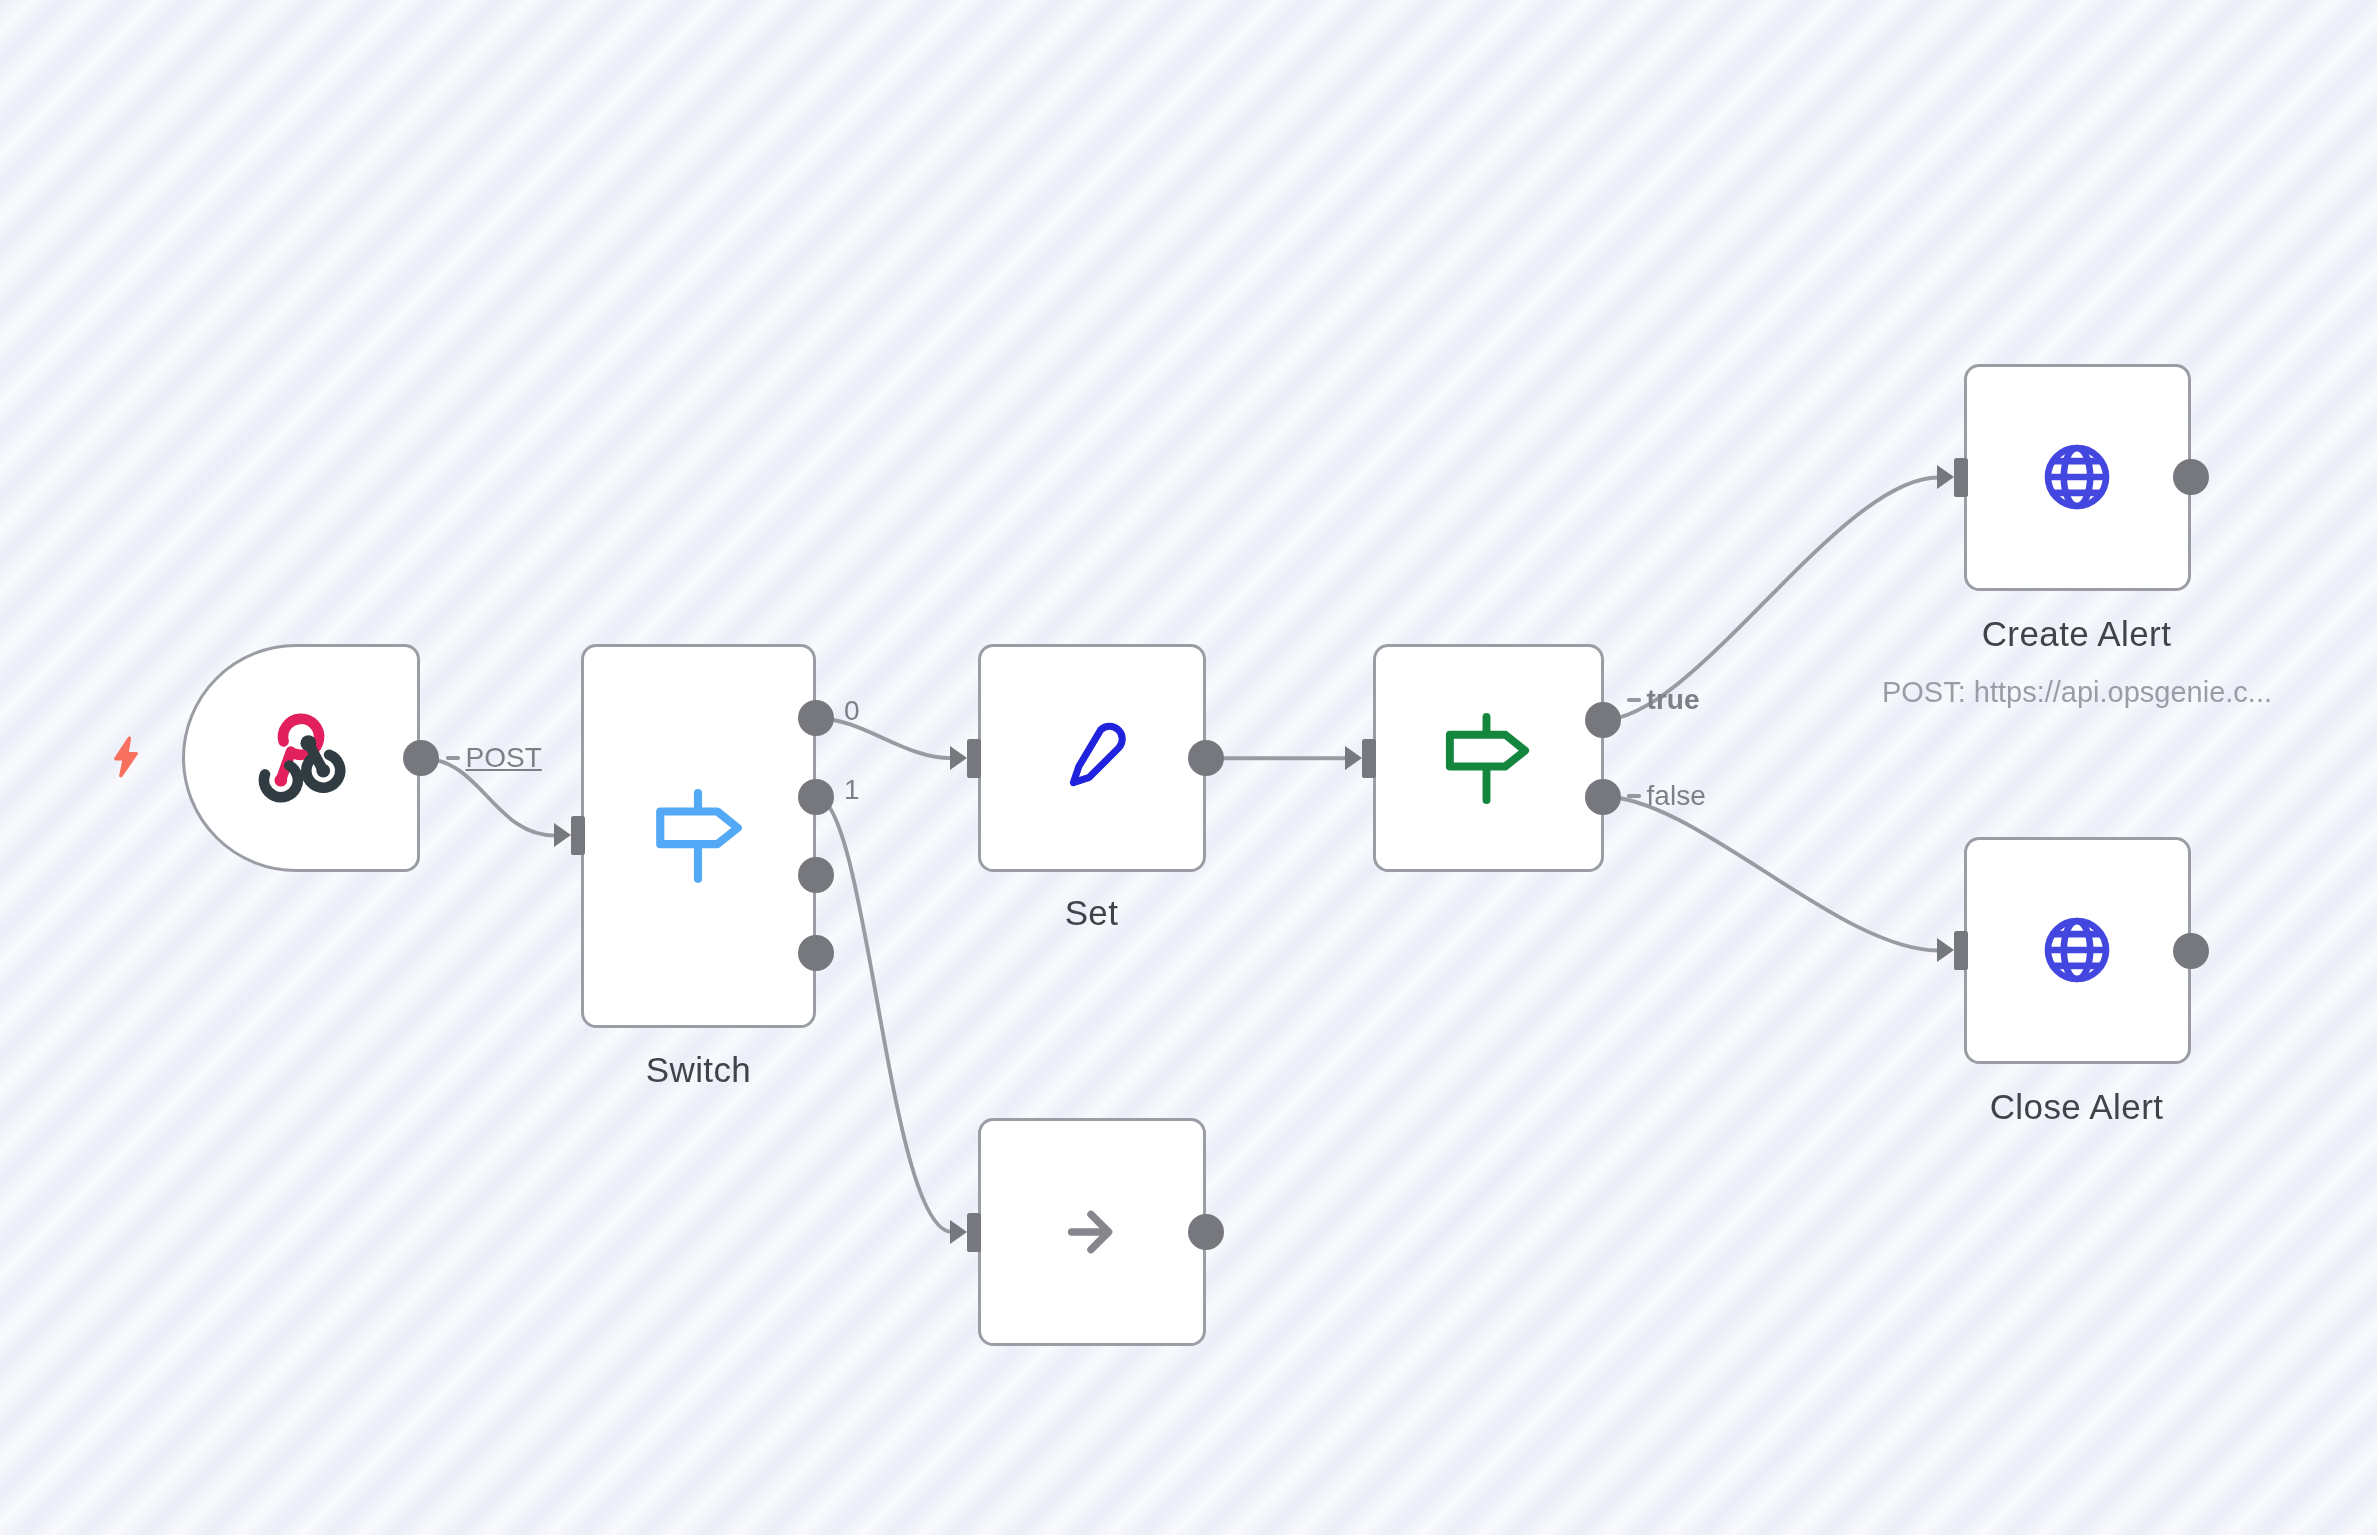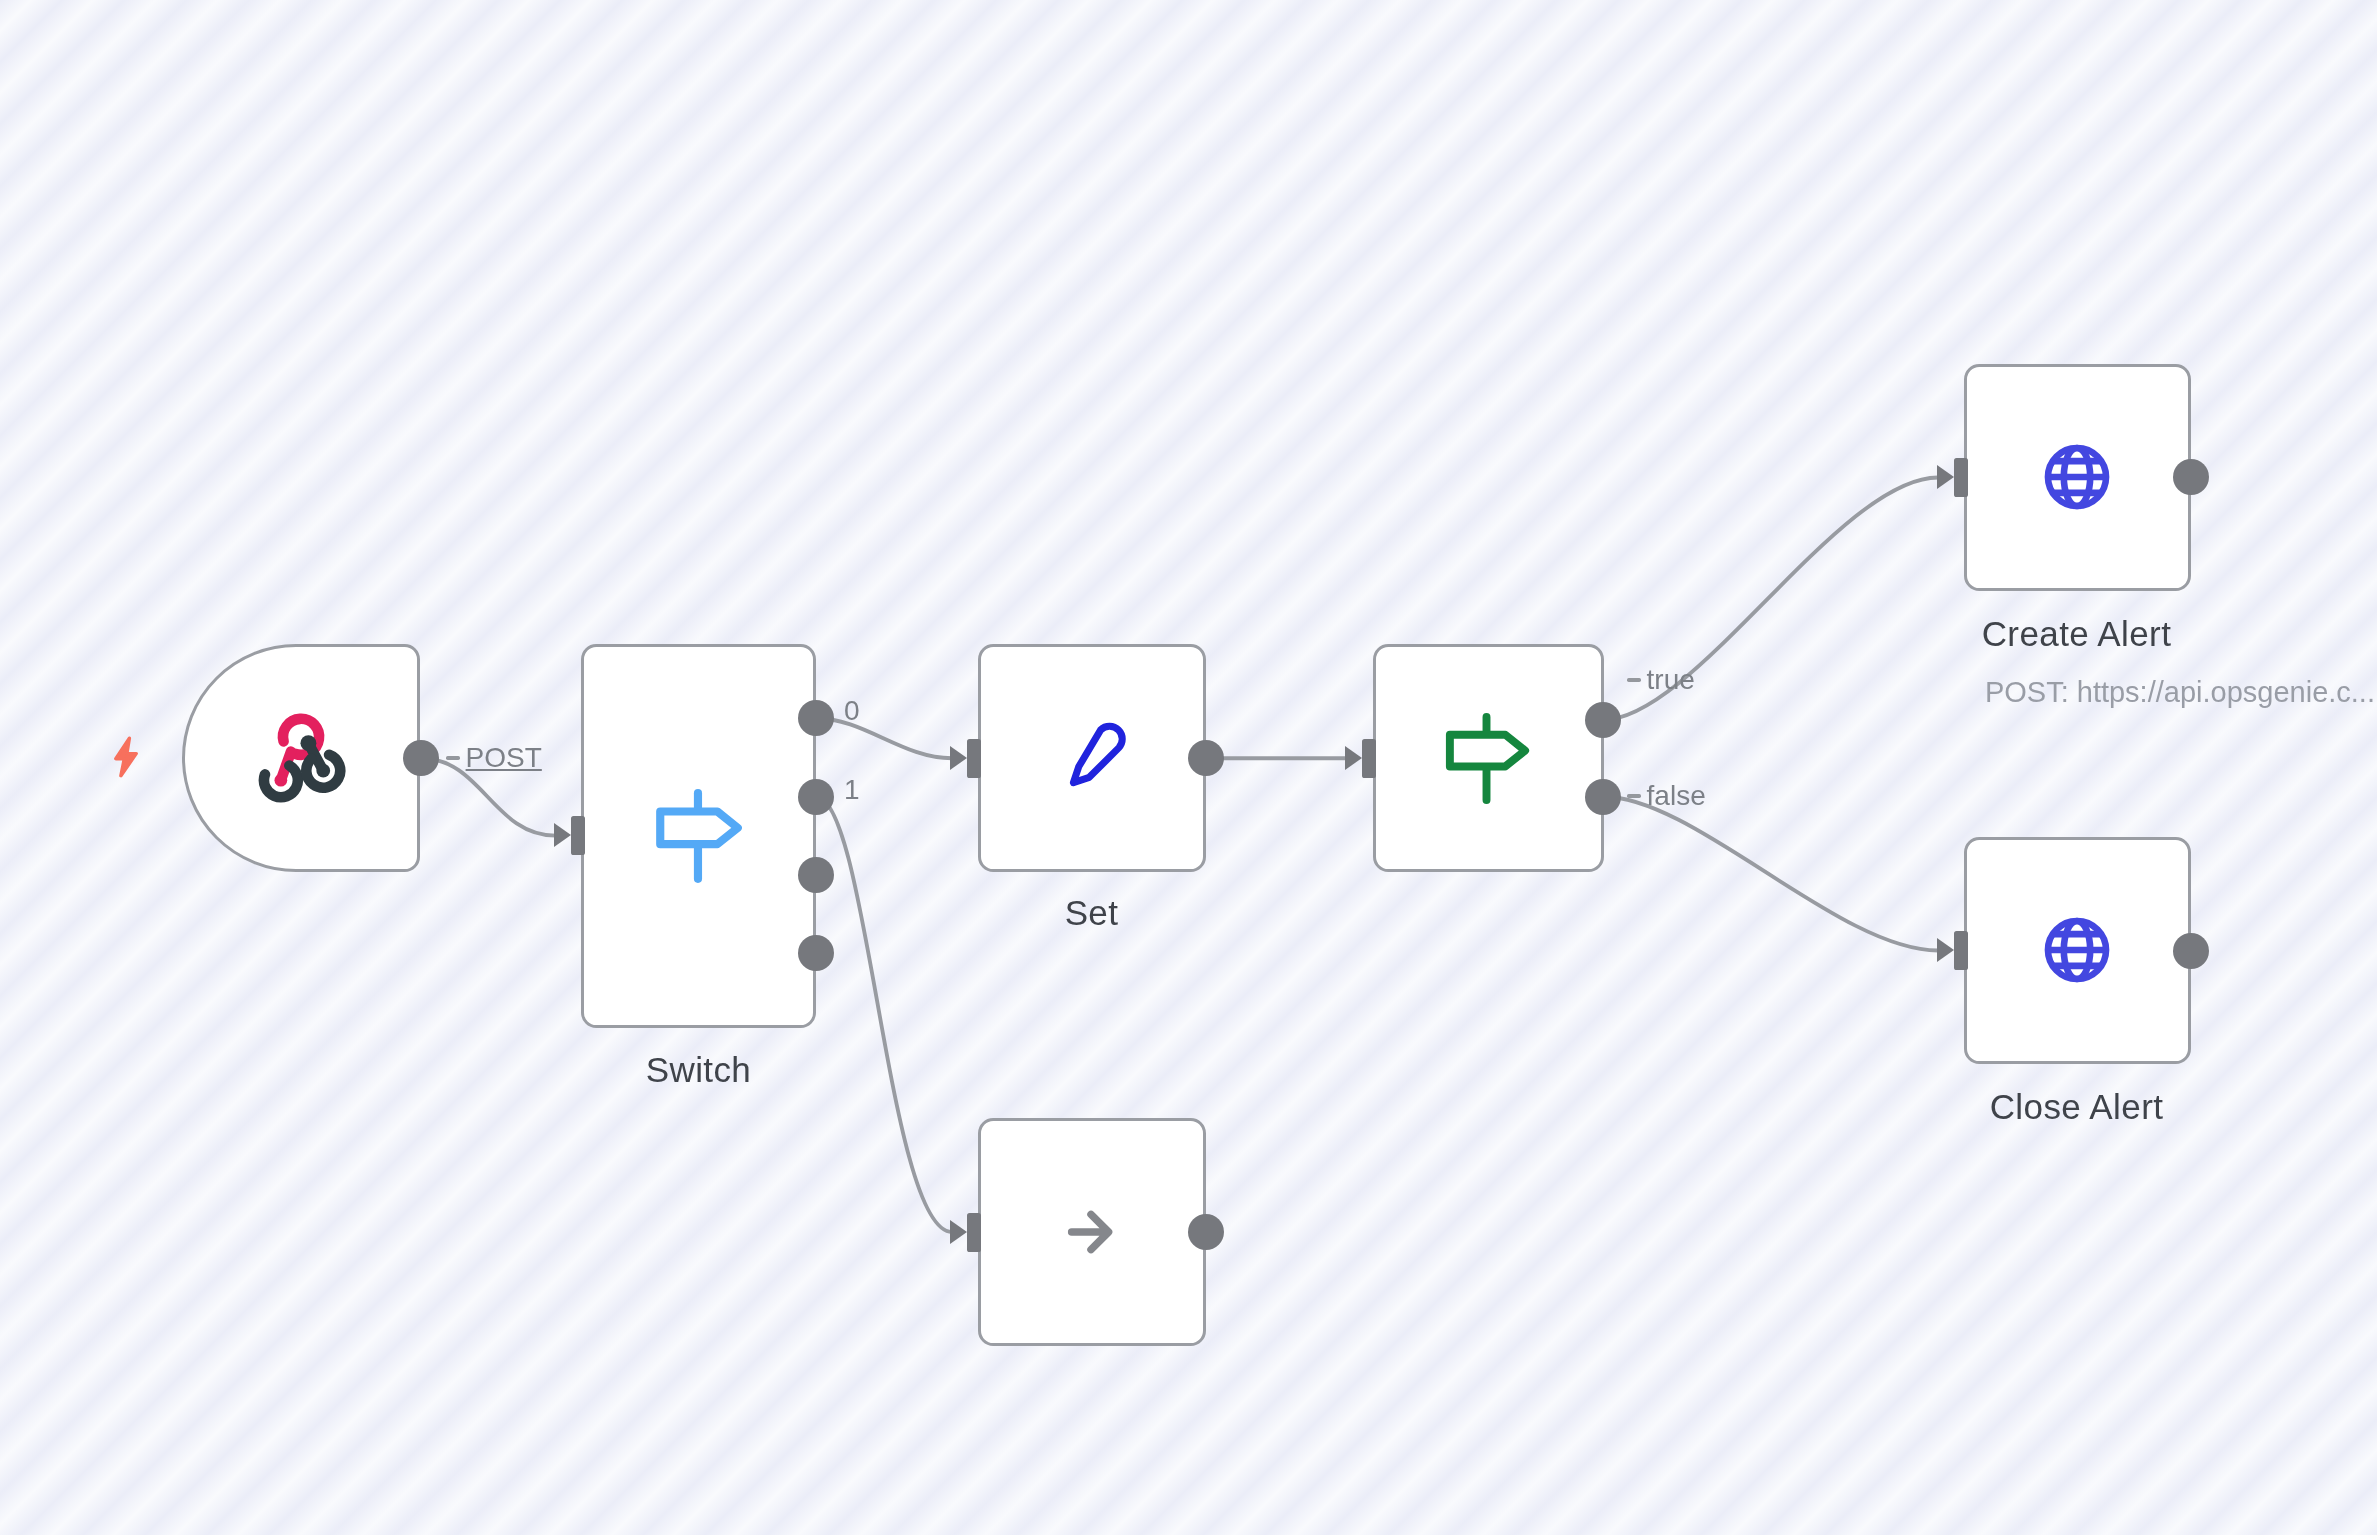--- a/index.html
+++ b/index.html
@@ -133,7 +133,7 @@
   </div>
   <div class="out-dot" style="left:1585px;top:702px;"></div>
   <div class="out-dot" style="left:1585px;top:779px;"></div>
-  <div class="port-label dash" style="left:1627px;top:680px;">true</div>
+  <div class="port-label dash" style="left:1627px;top:700px;font-weight:bold;">true</div>
   <div class="port-label dash" style="left:1627px;top:796px;">false</div>
 
   <div class="node-box" style="left:1964px;top:364px;width:227px;height:227px;"></div>

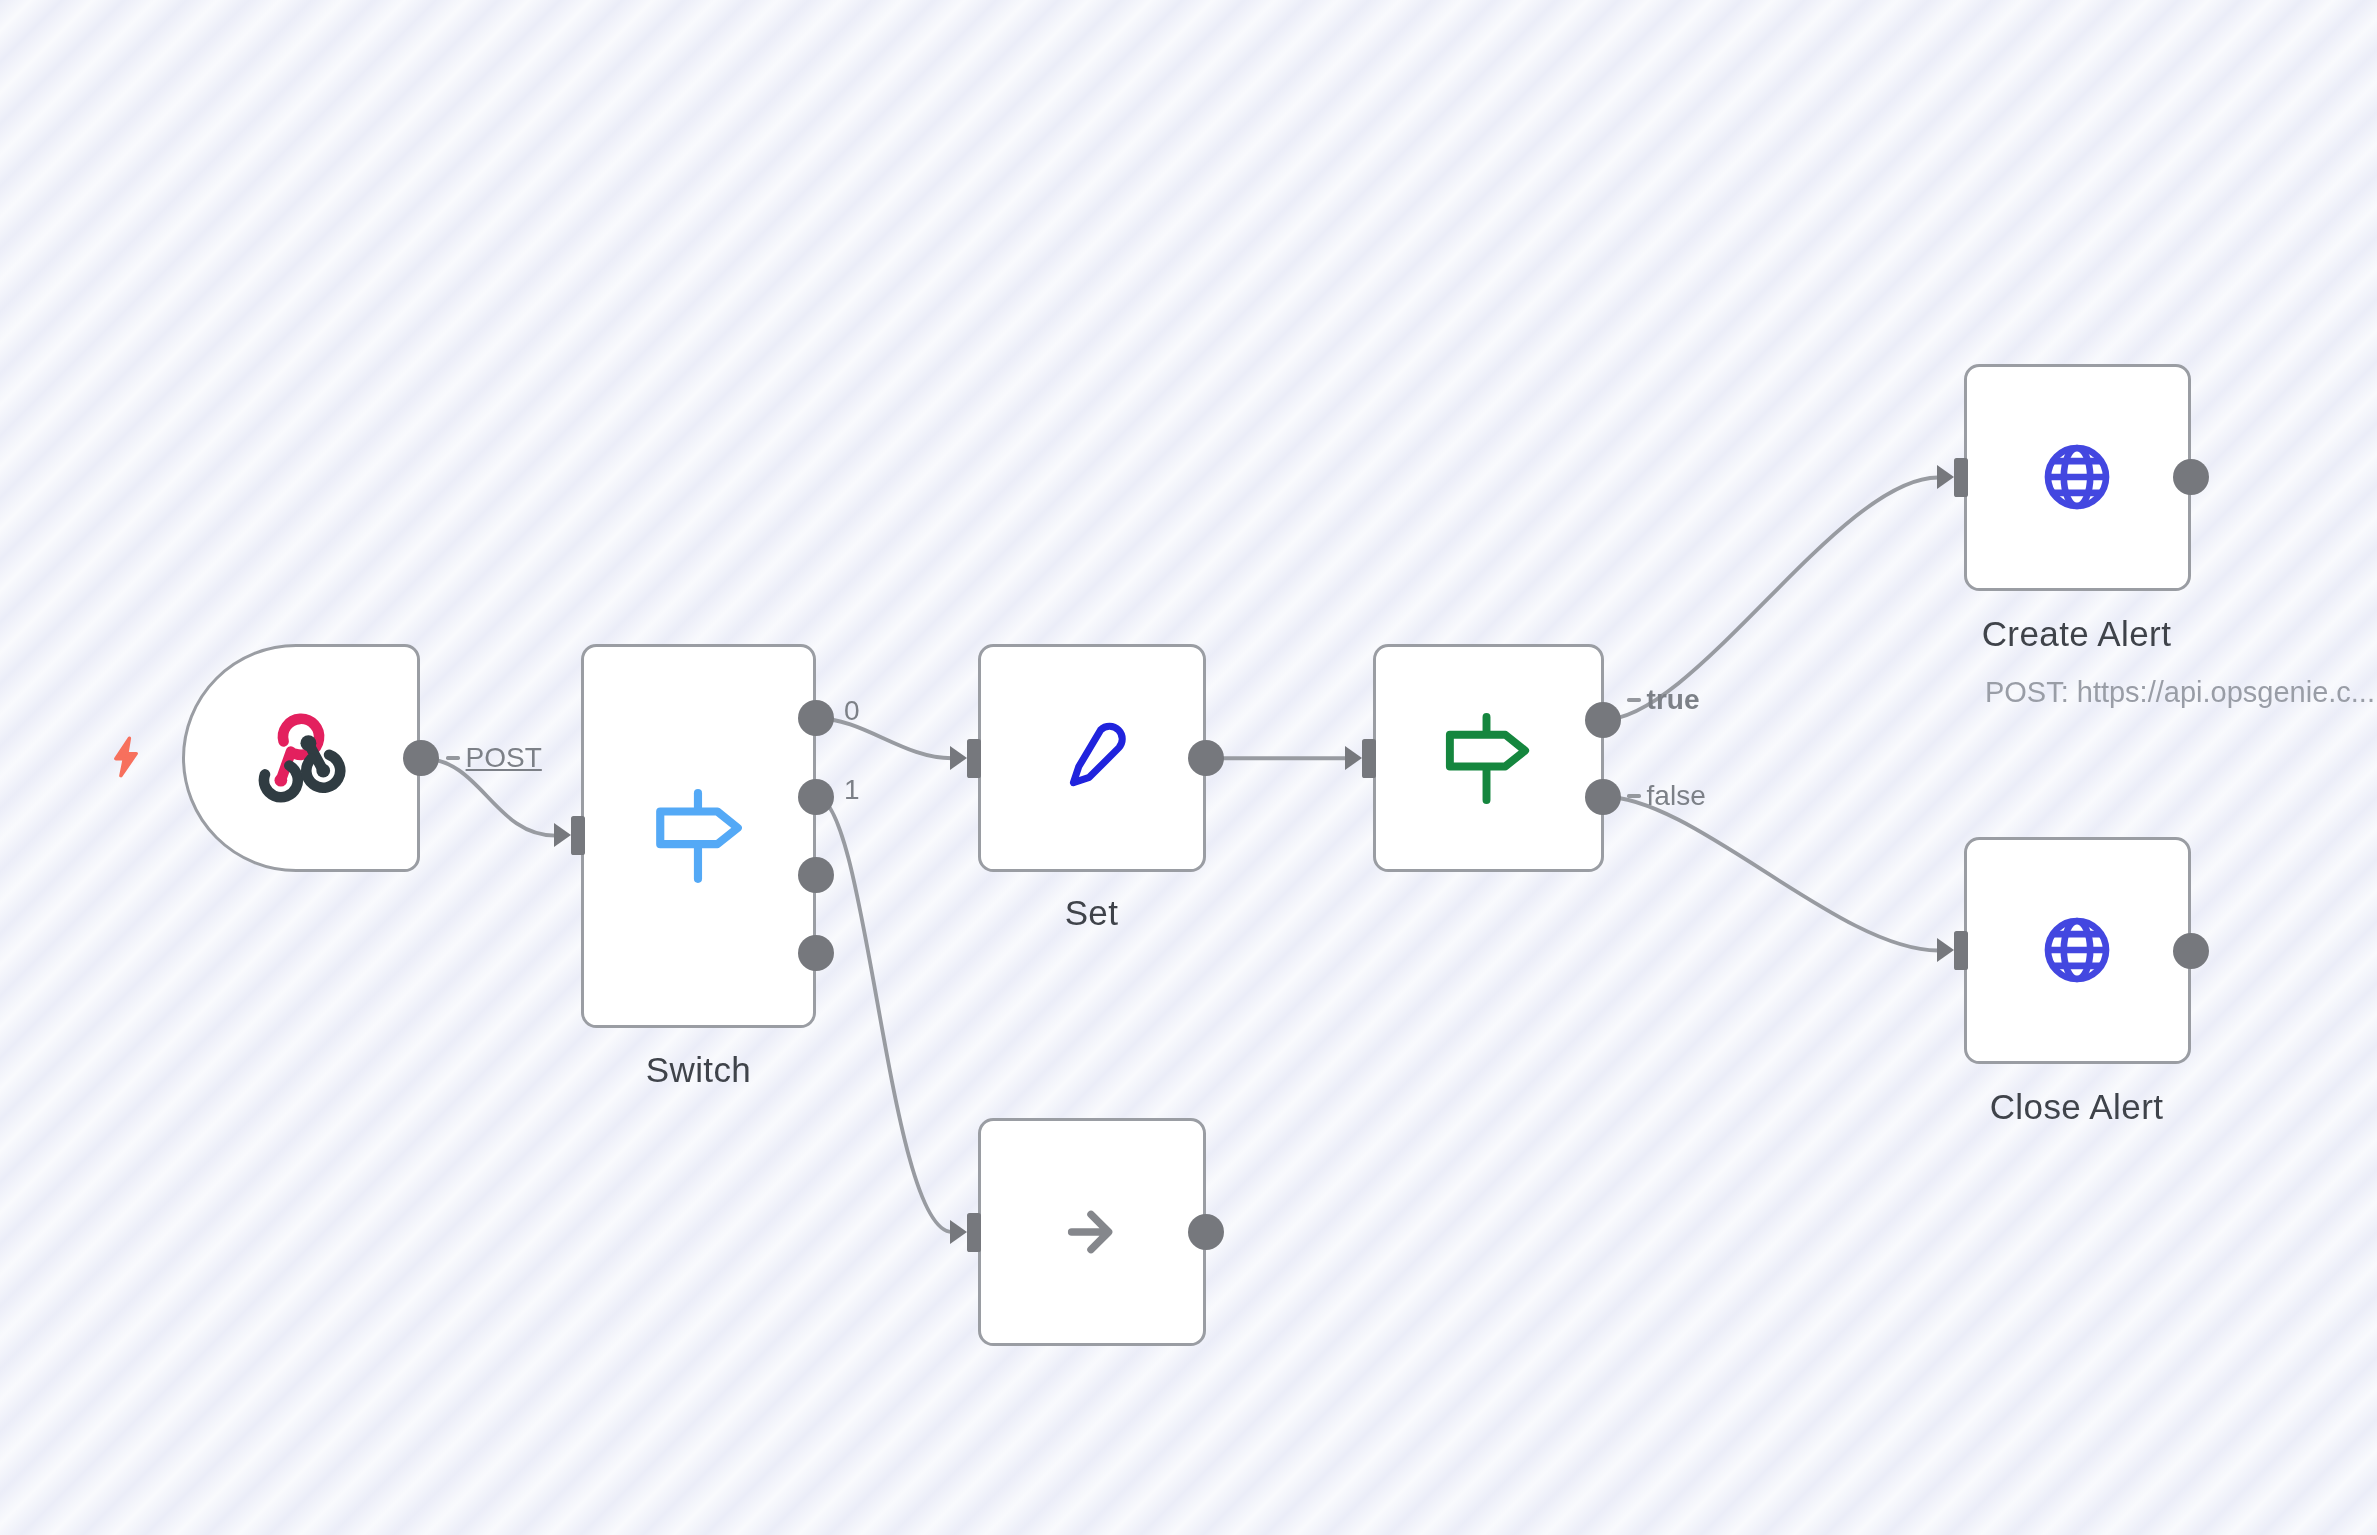--- a/index.html
+++ b/index.html
@@ -150,7 +150,7 @@
   </div>
   <div class="out-dot" style="left:2173px;top:459px;"></div>
   <div class="node-label" style="left:1864px;top:614px;">Create Alert</div>
-  <div class="node-sublabel" style="left:1779px;top:676px;text-align:right;">POST: https://api.opsgenie.c...</div>
+  <div class="node-sublabel" style="left:1779px;top:676px;">POST: https://api.opsgenie.c...</div>
 
   <div class="node-box" style="left:1964px;top:837px;width:227px;height:227px;"></div>
   <div class="in-port" style="left:1937px;top:931px;">

